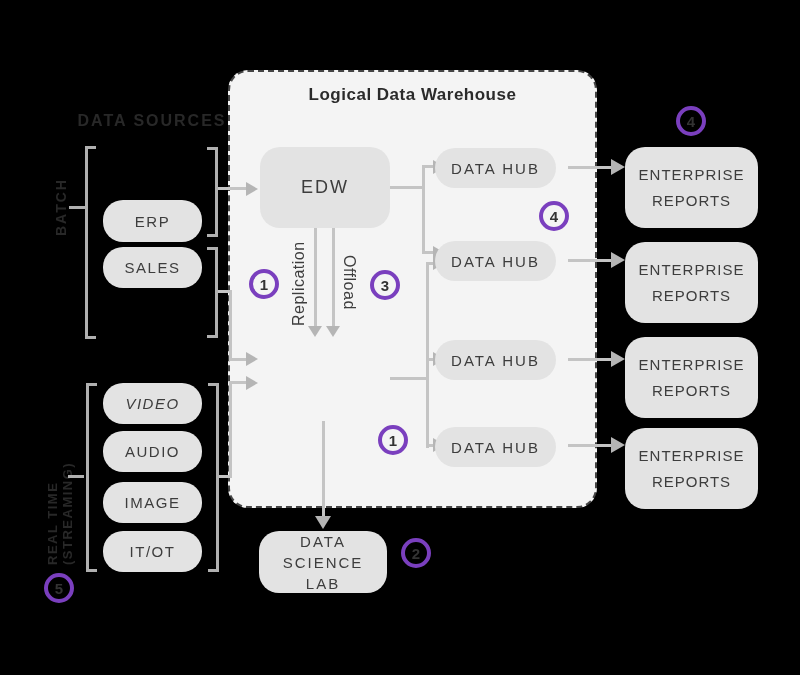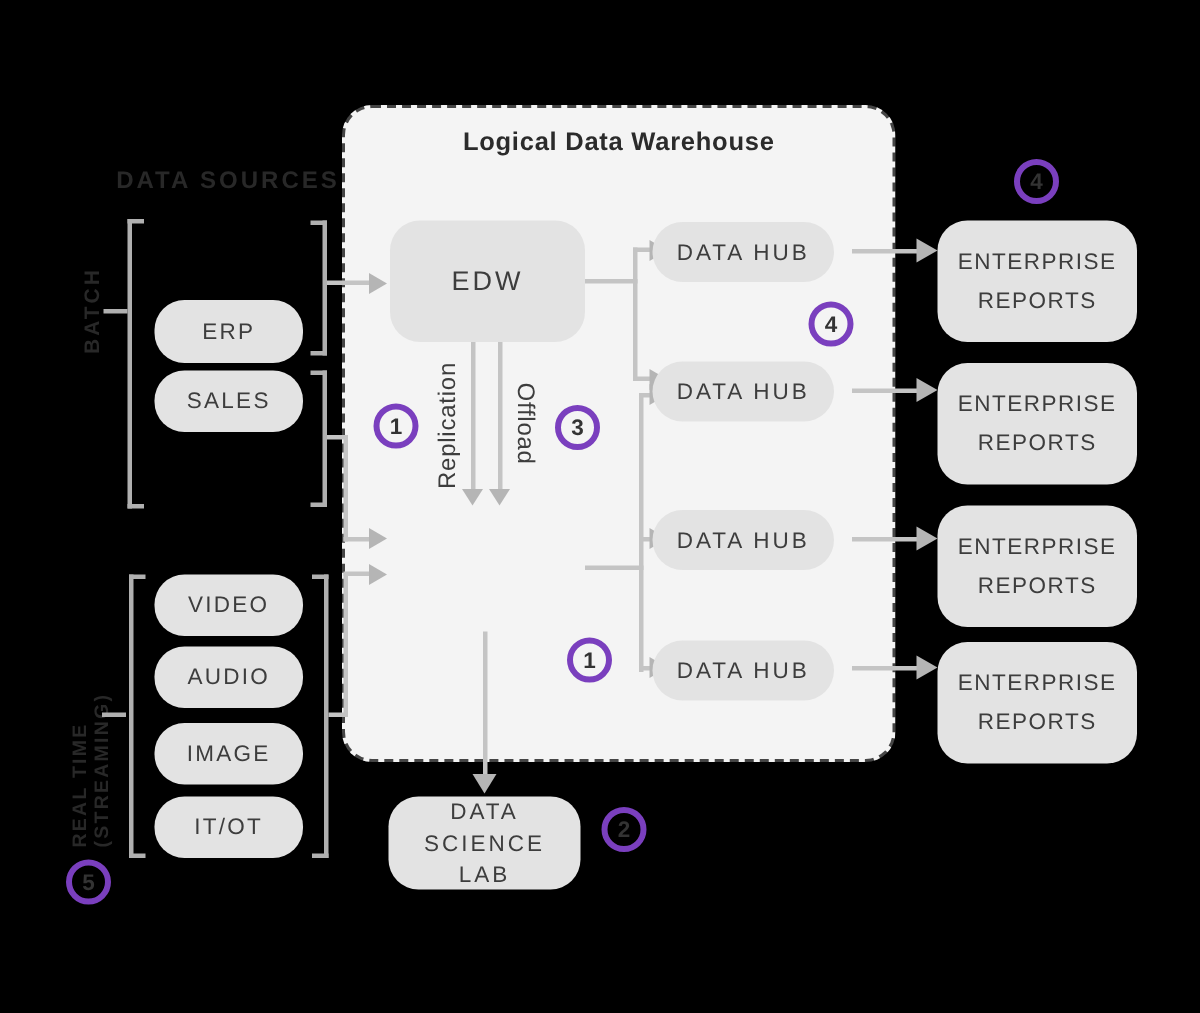--- a/index.html
+++ b/index.html
@@ -65,7 +65,7 @@
     <span>SALES</span>
     </div>
 
-  <div class="box src" style="top:383px;">
+  <div class="box src" style="top:383px;font-style:italic;">
     <span>VIDEO</span>
     </div>
   <div class="box src" style="top:482px;">

